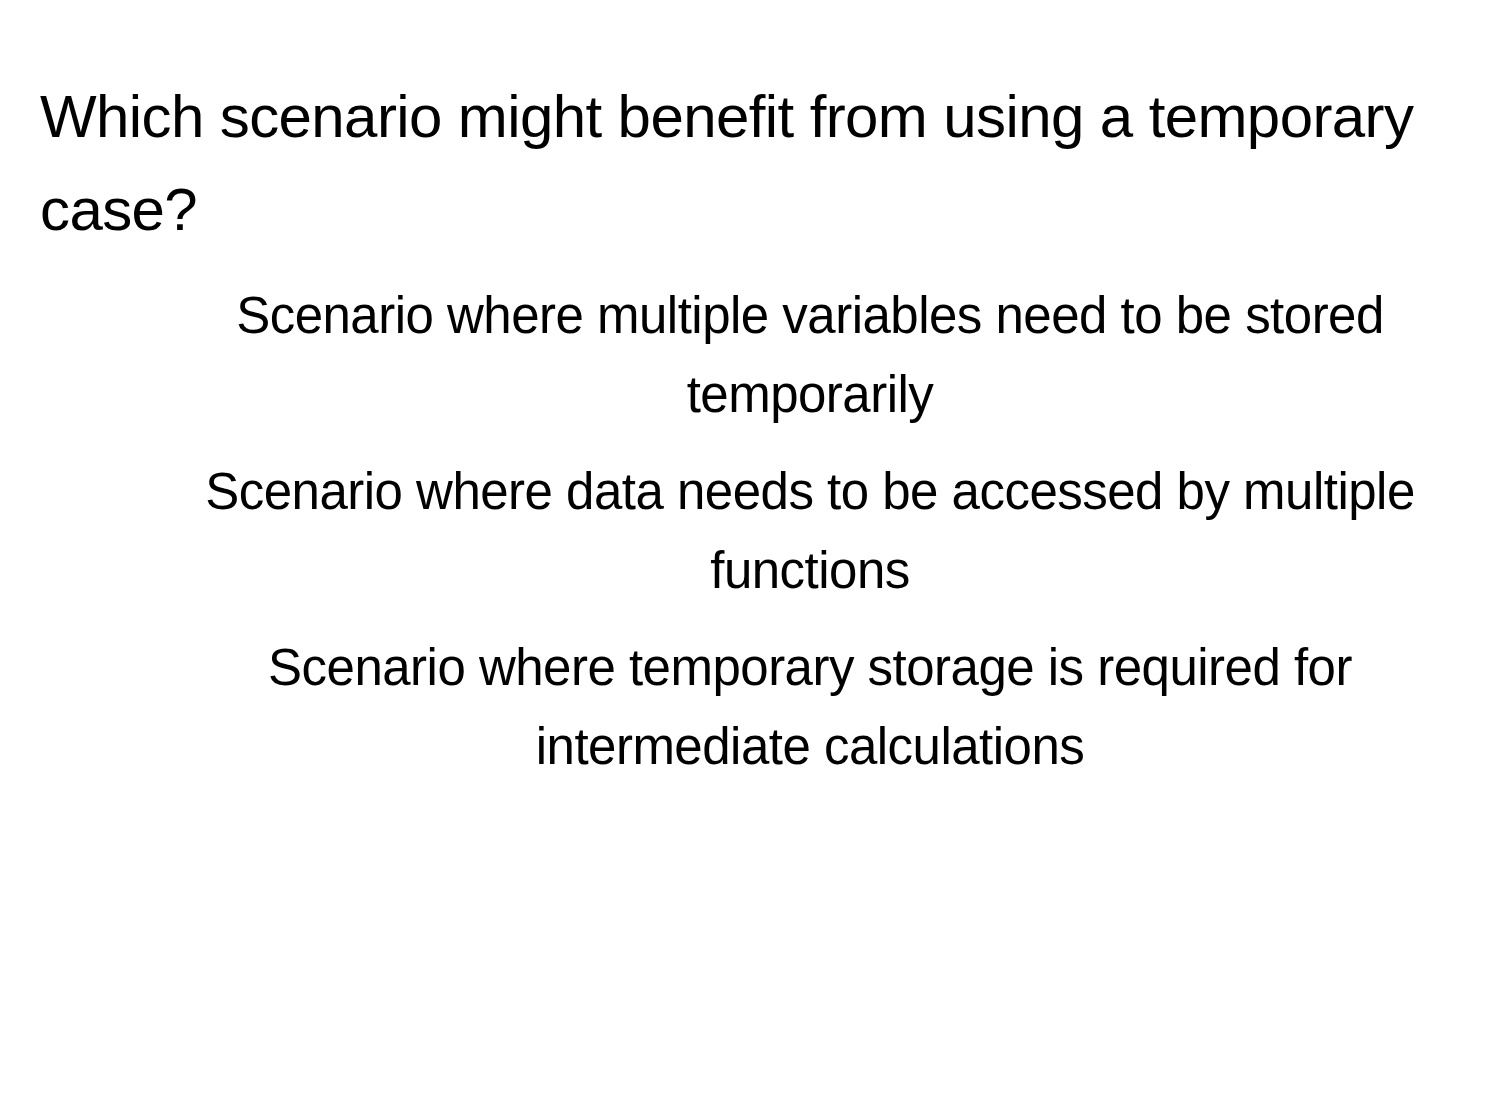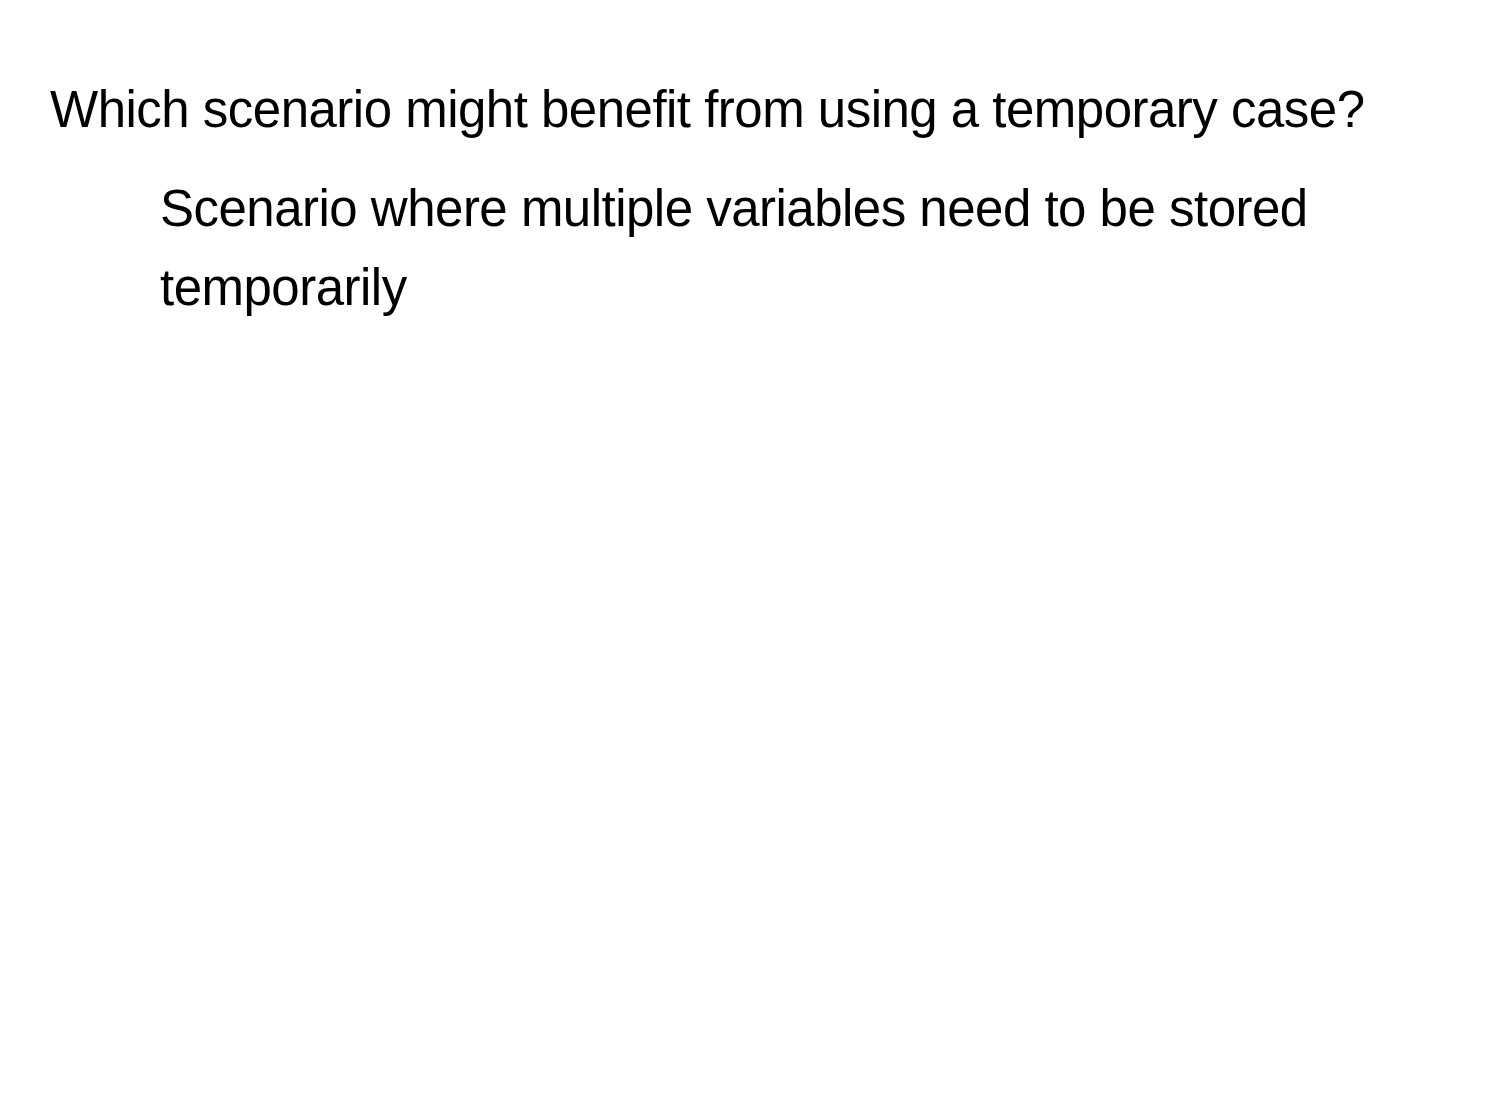--- a/index.html
+++ b/index.html
@@ -16,12 +16,11 @@
       padding: 70px 40px 40px 40px;
     }
     .question {
-      font-size: 51px;
+      font-size: 60px;
       line-height: 1.55;
       font-weight: 400;
       margin-bottom: 20px;
       letter-spacing: -0.01em;
-      margin-left: 10px;
     }
     .options {
       padding-left: 120px;

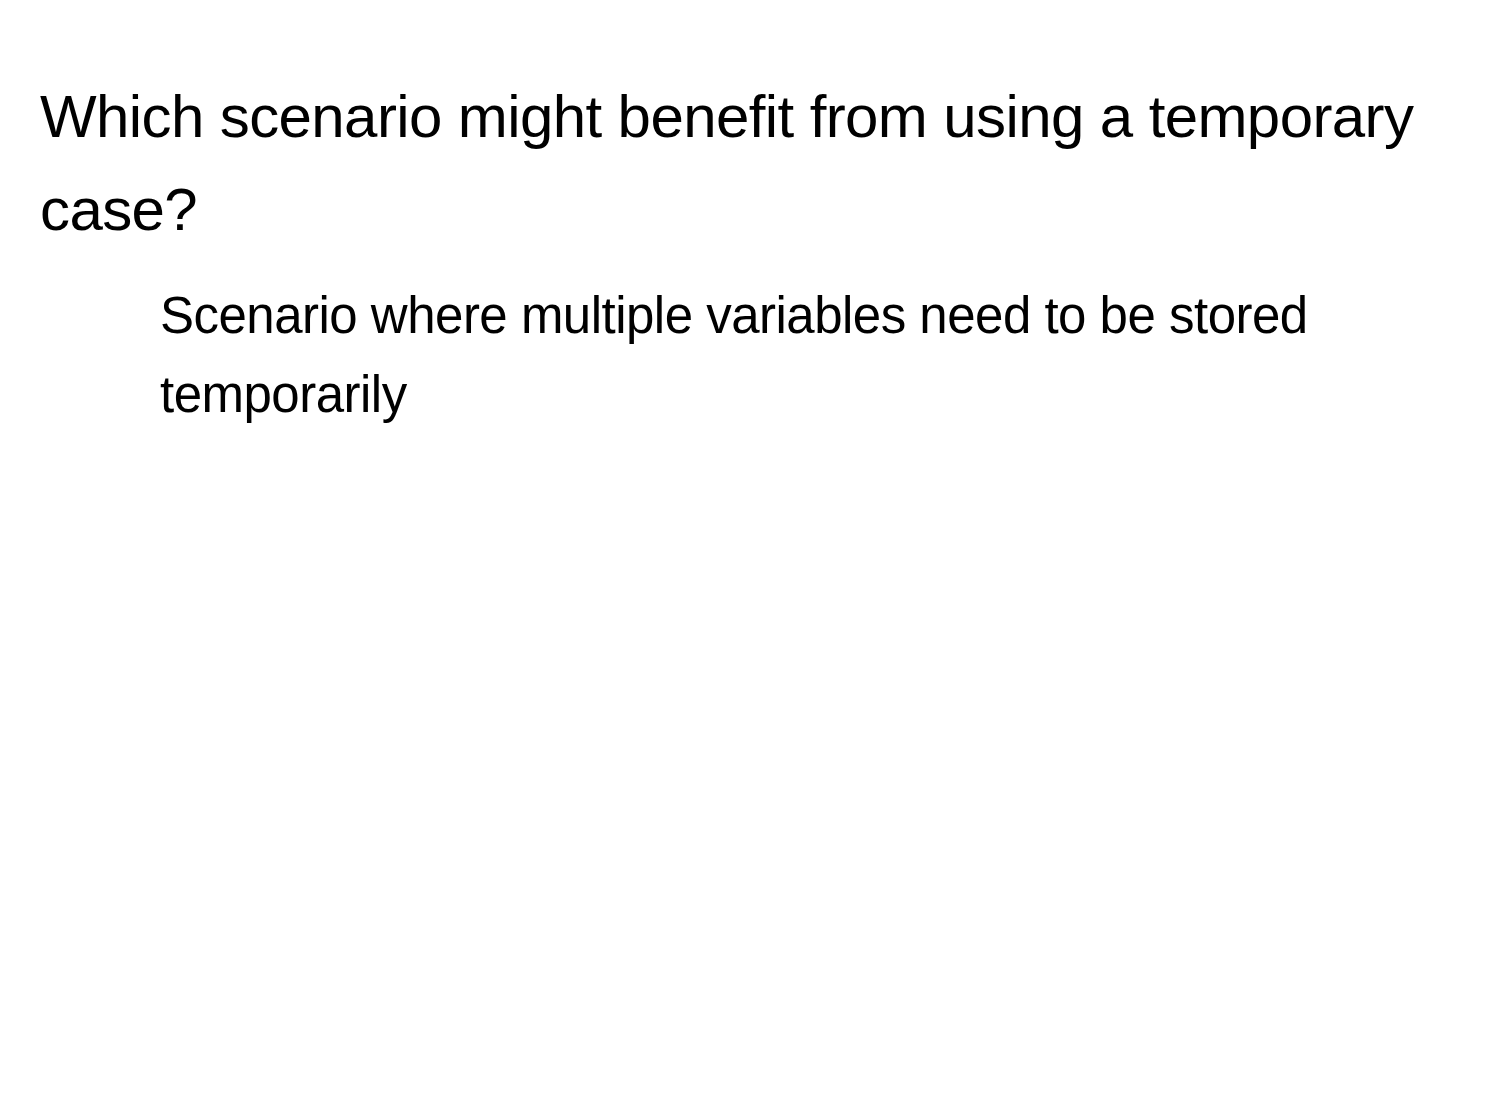--- a/index.html
+++ b/index.html
@@ -31,6 +31,7 @@
       font-weight: 400;
       margin-bottom: 18px;
       letter-spacing: -0.01em;
+      text-align: center;
     }
   </style>
 </head>

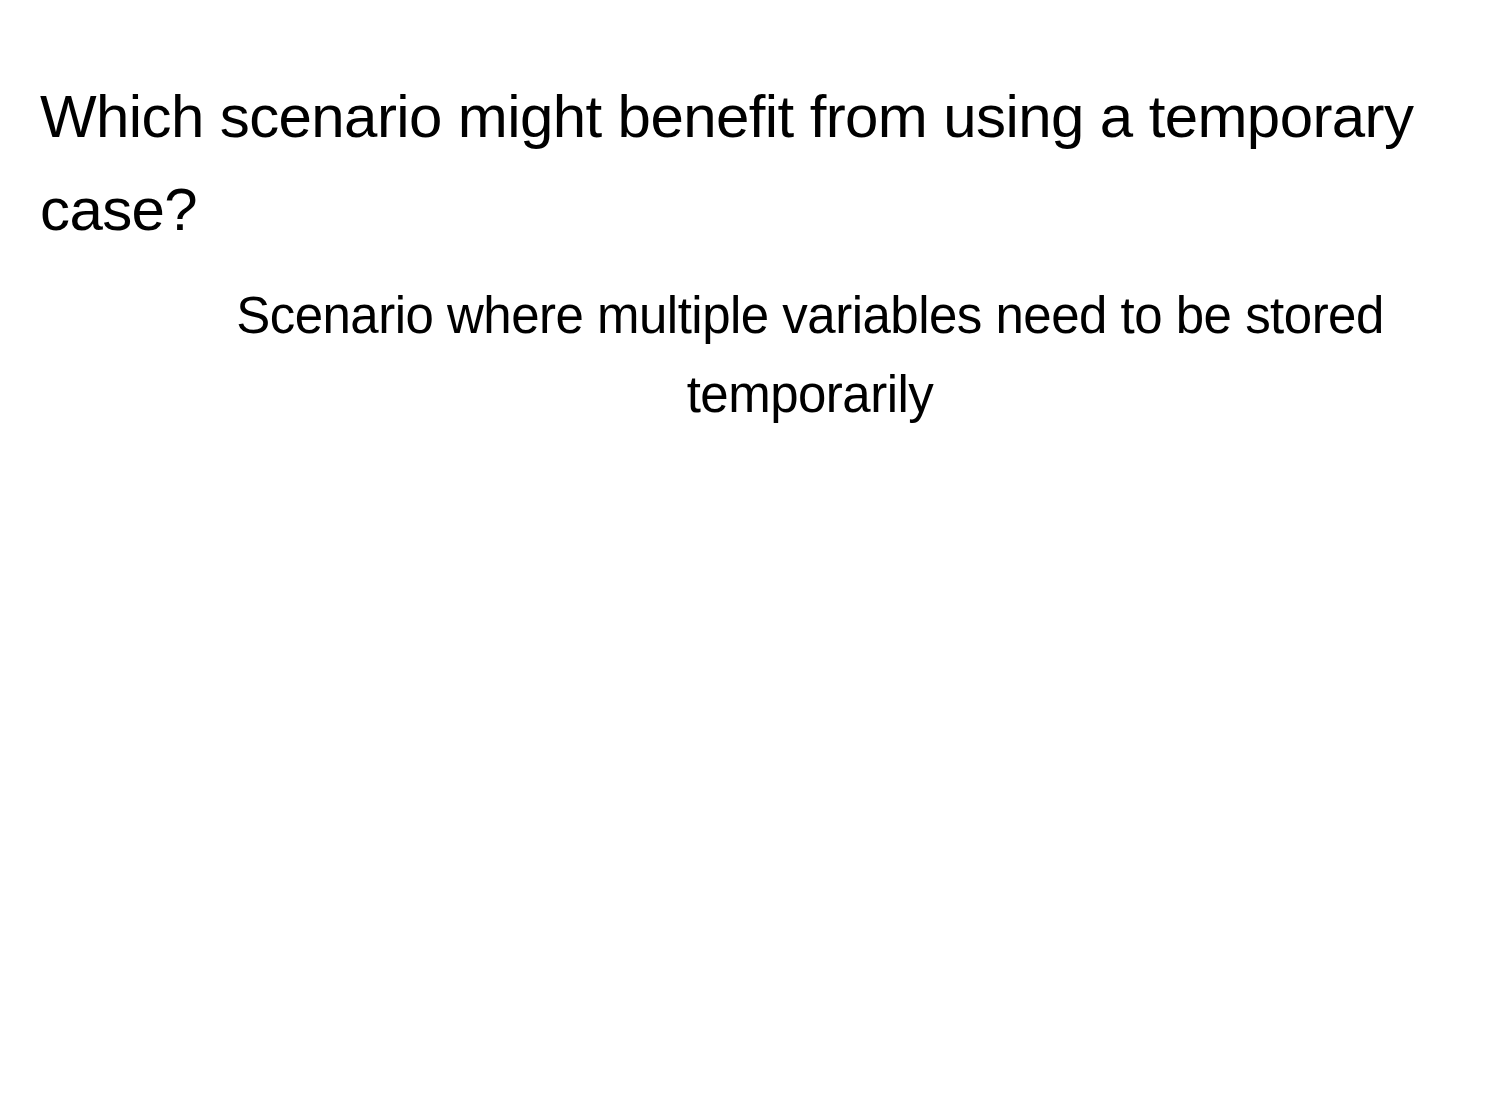--- a/index.html
+++ b/index.html
@@ -41,6 +41,7 @@
 
 <div class="options">
   <div class="option">Scenario where multiple variables need to be stored temporarily</div>
+  <div class="option">Scenario where data needs to be accessed by multiple functions</div>
 </div>
 
 </body></html>

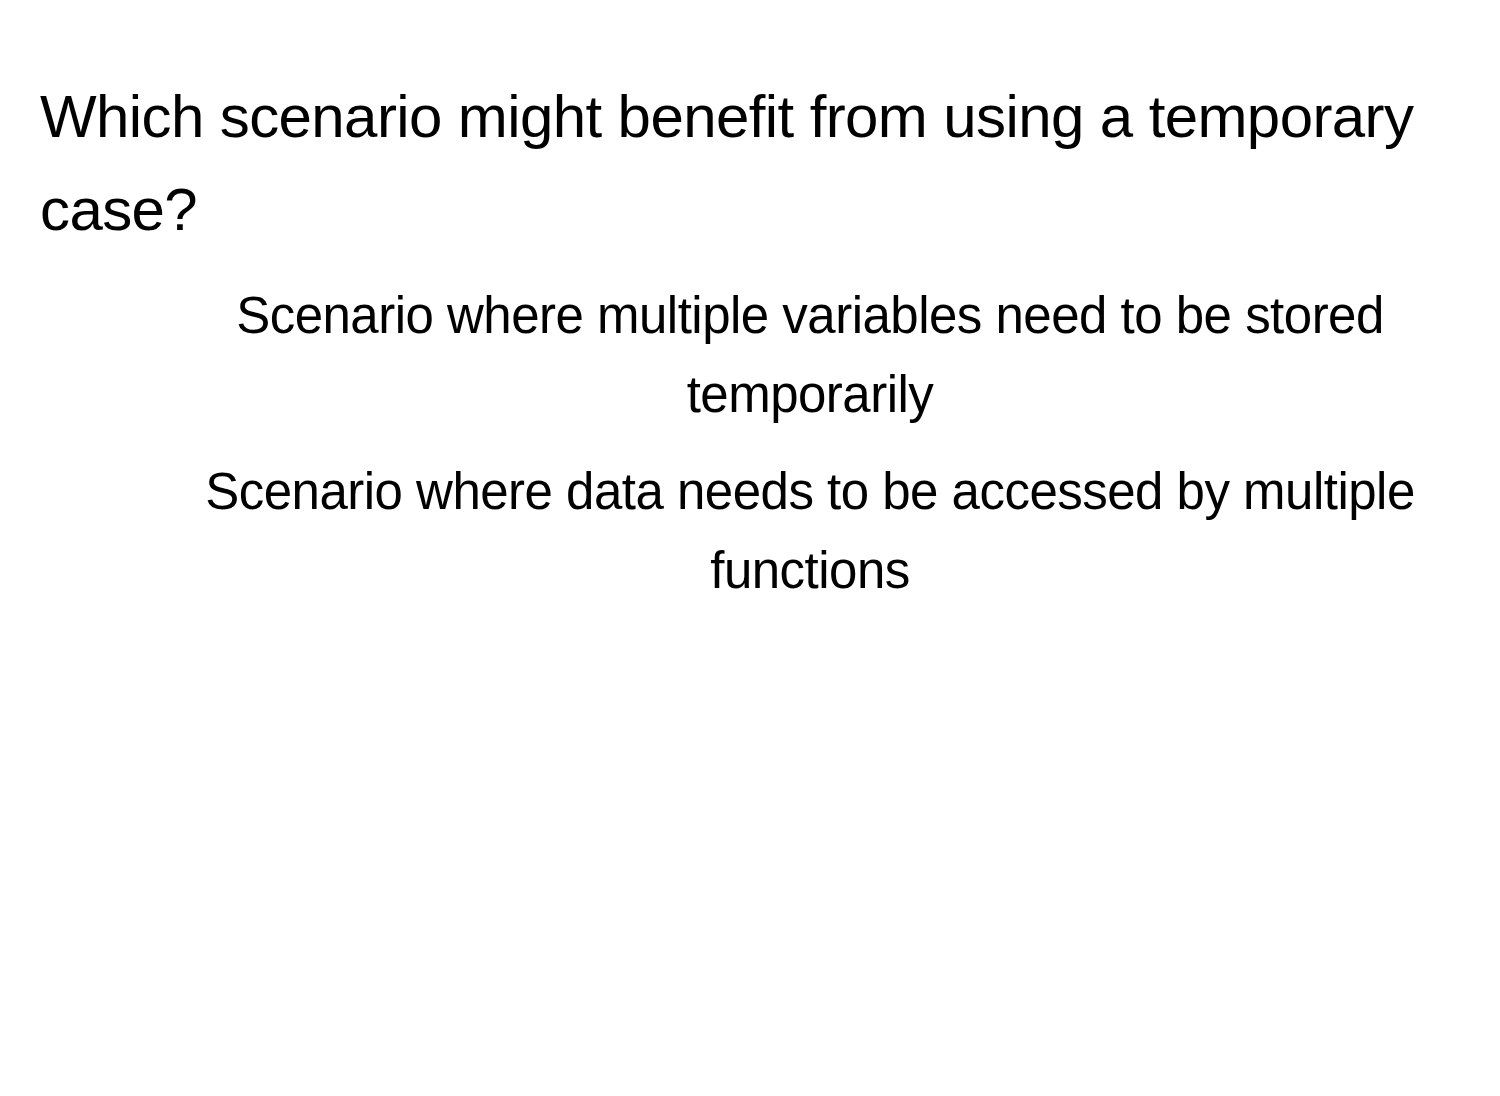--- a/index.html
+++ b/index.html
@@ -42,6 +42,7 @@
 <div class="options">
   <div class="option">Scenario where multiple variables need to be stored temporarily</div>
   <div class="option">Scenario where data needs to be accessed by multiple functions</div>
+  <div class="option">Scenario where temporary storage is required for intermediate calculations</div>
 </div>
 
 </body></html>

